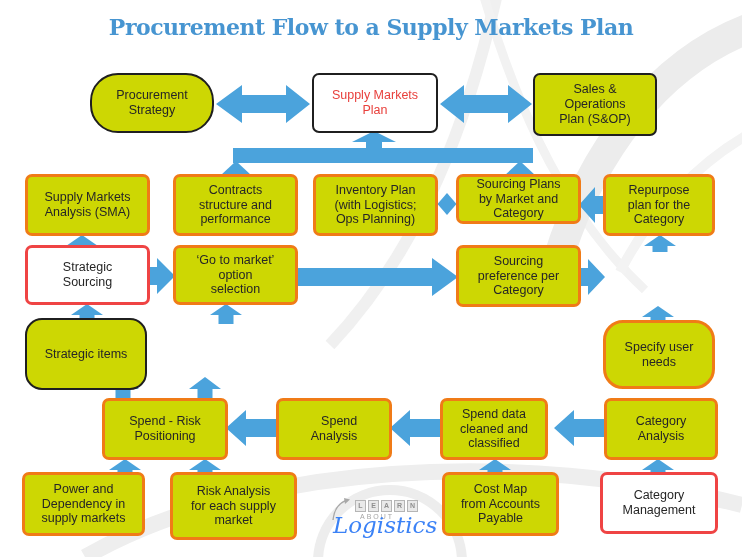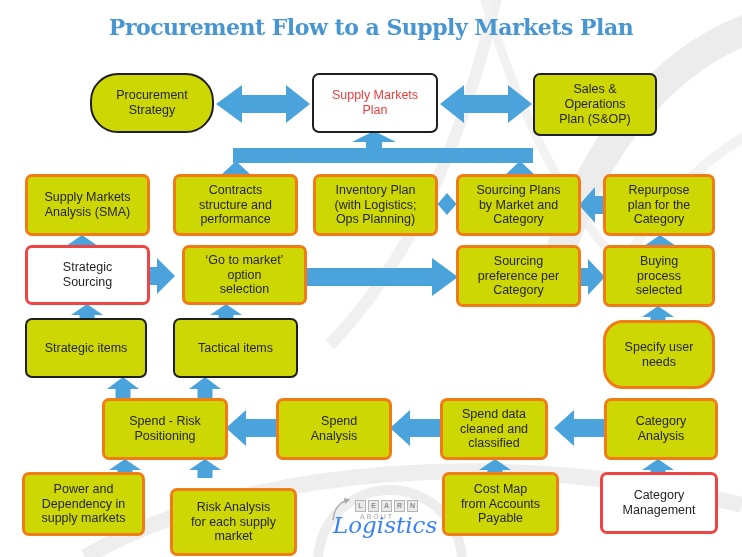--- a/index.html
+++ b/index.html
@@ -26,7 +26,7 @@
   #b-sma  {left:25px;  top:174px; width:125px; height:62px;}
   #b-con  {left:173px; top:174px; width:125px; height:62px;}
   #b-inv  {left:313px; top:174px; width:125px; height:62px;padding:2px 4px;}
-  #b-spl  {left:456px; top:174px; width:125px; height:62px;}
+  #b-spl  {left:456px; top:174px; width:125px; height:50px;}
   #b-rep  {left:603px; top:174px; width:112px; height:62px;padding:2px 6px;}
   
   #b-ss   {left:25px;  top:245px; width:125px; height:60px;}

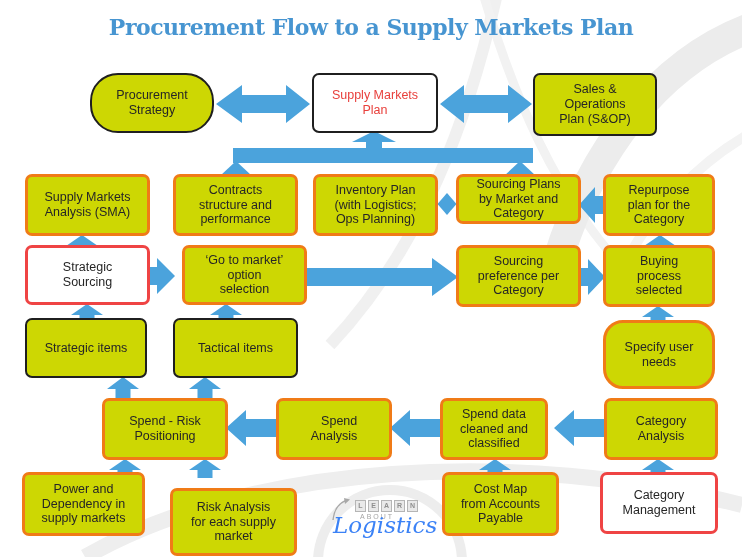--- a/index.html
+++ b/index.html
@@ -30,7 +30,7 @@
   #b-rep  {left:603px; top:174px; width:112px; height:62px;padding:2px 6px;}
   
   #b-ss   {left:25px;  top:245px; width:125px; height:60px;}
-  #b-gtm  {left:182px; top:245px; width:125px; height:60px;border-radius:7px;}
+  #b-gtm  {left:173px; top:245px; width:125px; height:60px;border-radius:7px;}
   #b-spref{left:456px; top:245px; width:125px; height:62px;}
   #b-buy  {left:603px; top:245px; width:112px; height:62px;}
   

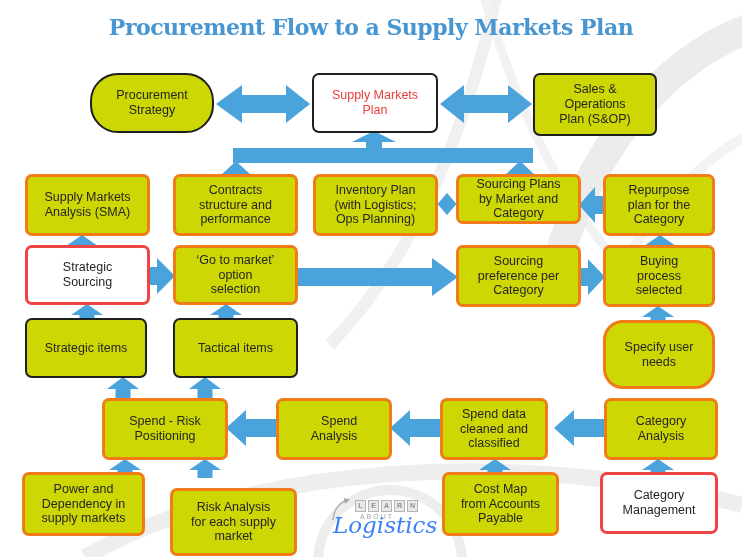--- a/index.html
+++ b/index.html
@@ -151,9 +151,6 @@
   <div class="box yg-or" id="b-spref">Sourcing
 preference per
 Category</div>
-  <div class="box yg-or" id="b-buy">Buying
-process
-selected</div>
 
   <div class="box yg-dark" id="b-sitems">Strategic items</div>
   <div class="box yg-dark" id="b-titems">Tactical items</div>

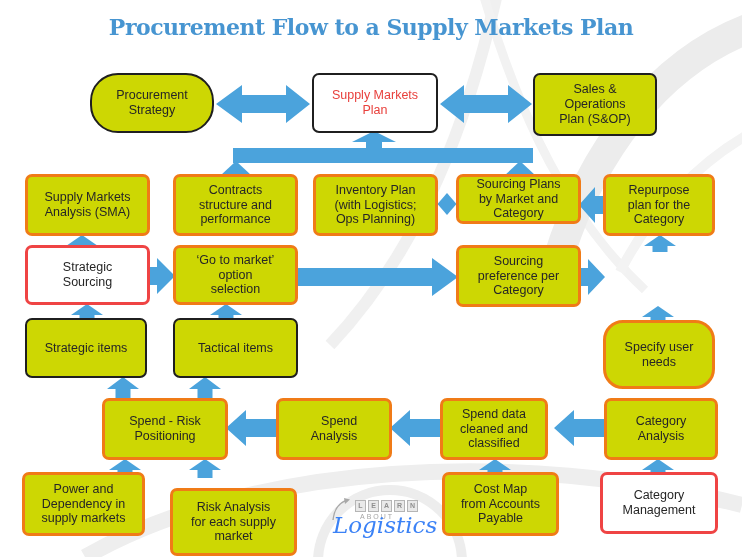--- a/index.html
+++ b/index.html
@@ -34,7 +34,7 @@
   #b-spref{left:456px; top:245px; width:125px; height:62px;}
   #b-buy  {left:603px; top:245px; width:112px; height:62px;}
   
-  #b-sitems{left:25px; top:318px; width:122px; height:60px;}
+  #b-sitems{left:25px; top:318px; width:122px; height:72px;border-radius:17px;}
   #b-titems{left:173px;top:318px; width:125px; height:60px;}
   #b-spec {left:603px; top:320px; width:112px; height:69px;border-radius:20px;}
   

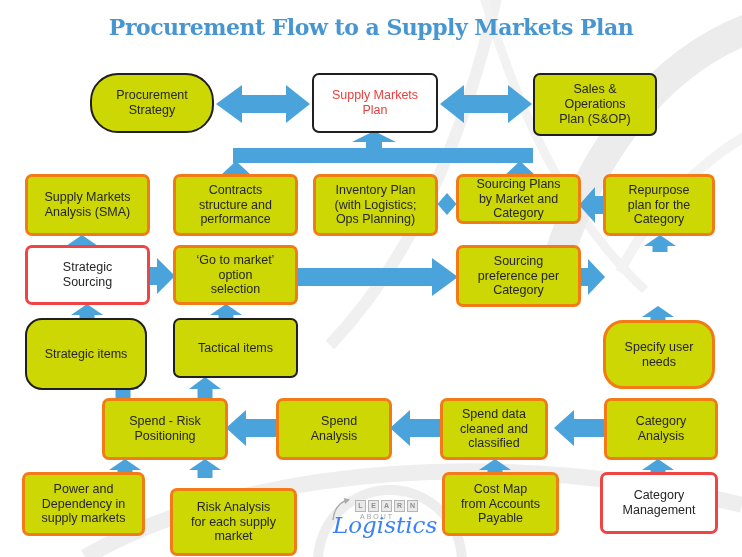--- a/index.html
+++ b/index.html
@@ -153,7 +153,6 @@
 Category</div>
 
   <div class="box yg-dark" id="b-sitems">Strategic items</div>
-  <div class="box yg-dark" id="b-titems">Tactical items</div>
   <div class="box yg-or" id="b-spec">Specify user
 needs</div>
 

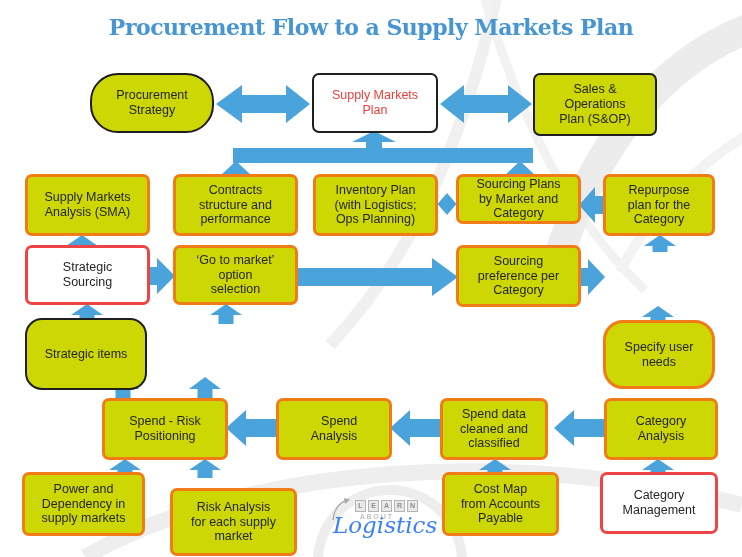--- a/index.html
+++ b/index.html
@@ -44,7 +44,7 @@
   #b-ca   {left:604px; top:398px; width:114px; height:62px;}
   
   #b-pow  {left:22px;  top:472px; width:123px; height:64px;}
-  #b-risk {left:170px; top:488px; width:127px; height:68px;padding:2px 6px;}
+  #b-risk {left:170px; top:472px; width:127px; height:68px;padding:2px 6px;}
   #b-cost {left:442px; top:472px; width:117px; height:64px;}
   #b-cm   {left:600px; top:472px; width:118px; height:62px;}
   

